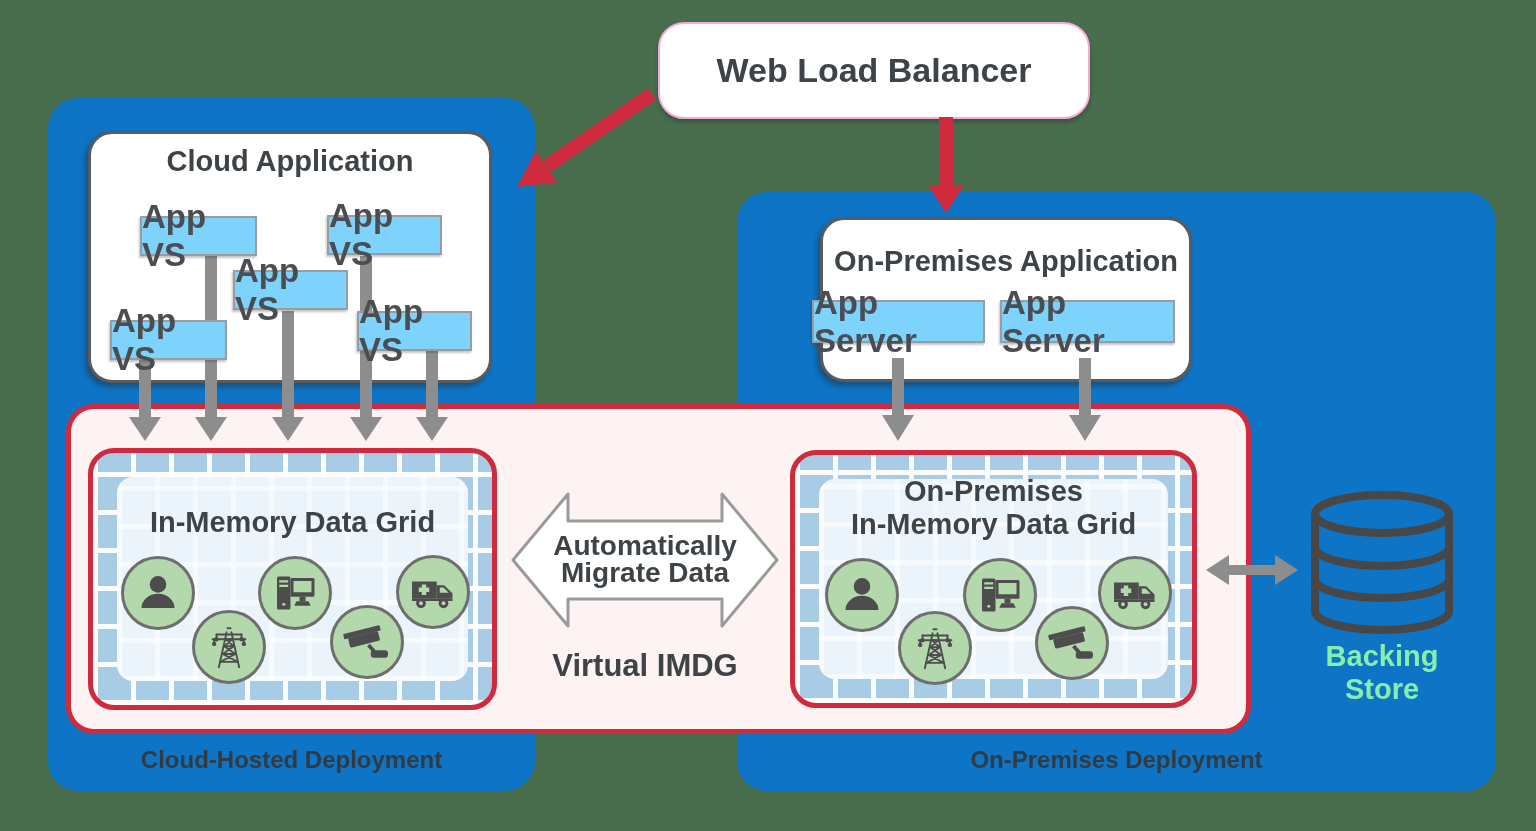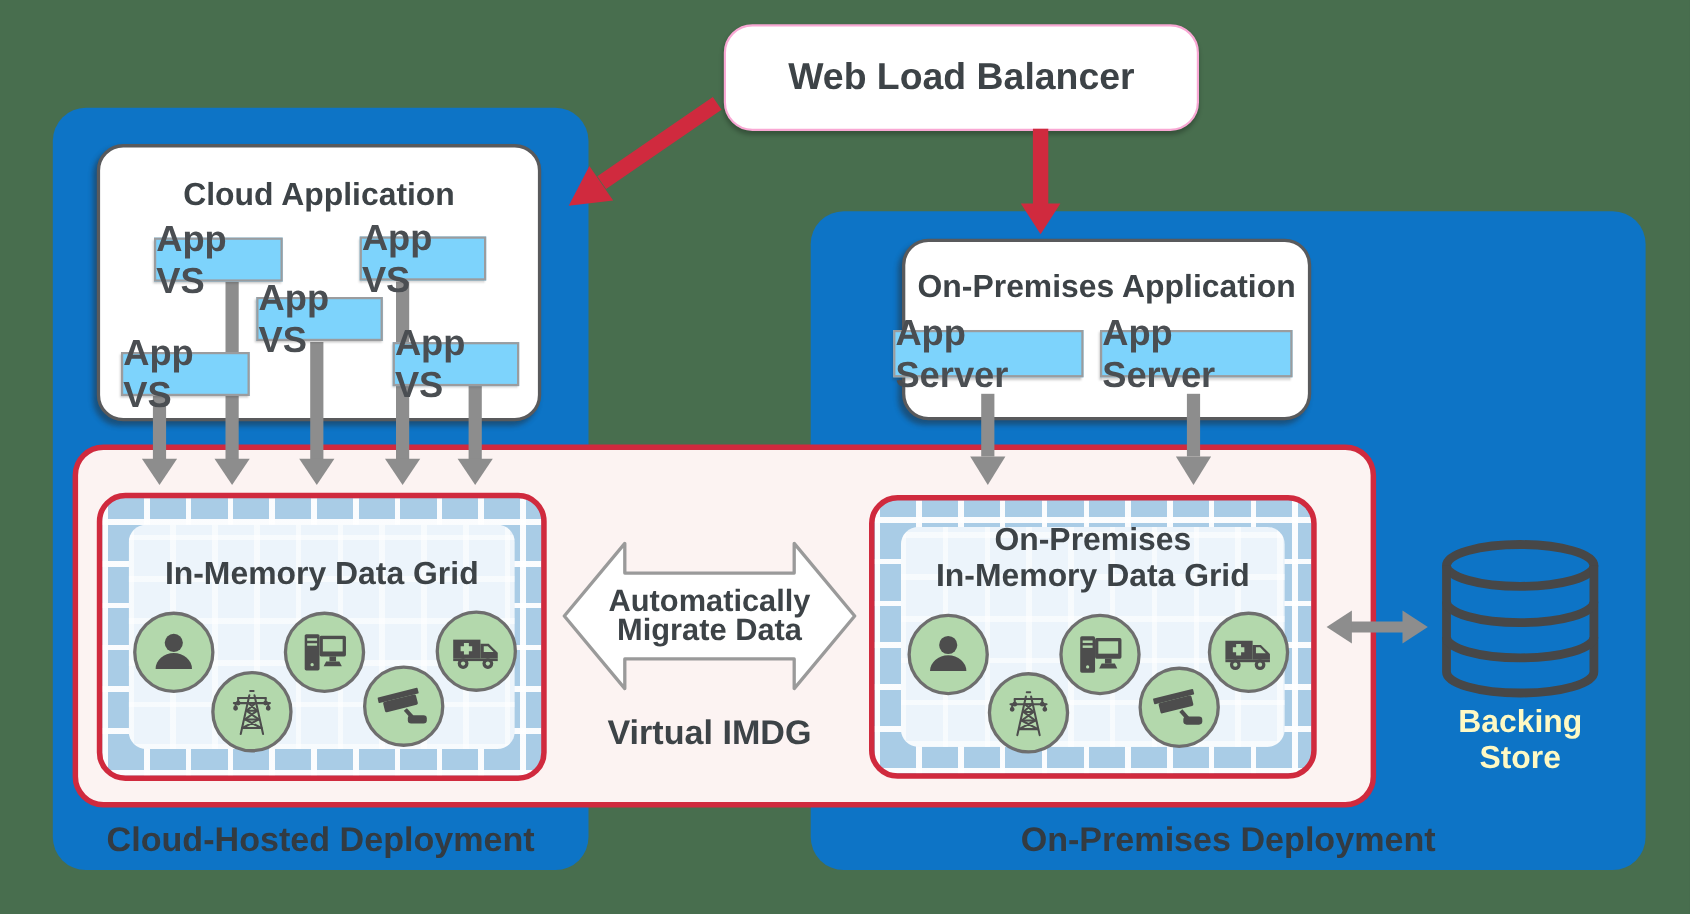--- a/index.html
+++ b/index.html
@@ -178,7 +178,7 @@
   </div>
 
   <div class="app-box" style="left:88px;top:131px;width:404px;height:252px;">
-    <div class="app-box-title" style="top:27px;">Cloud Application</div>
+    <div class="app-box-title" style="top:11px;">Cloud Application</div>
   </div>
 
   <div class="app-box" style="left:820px;top:217px;width:372px;height:165px;">

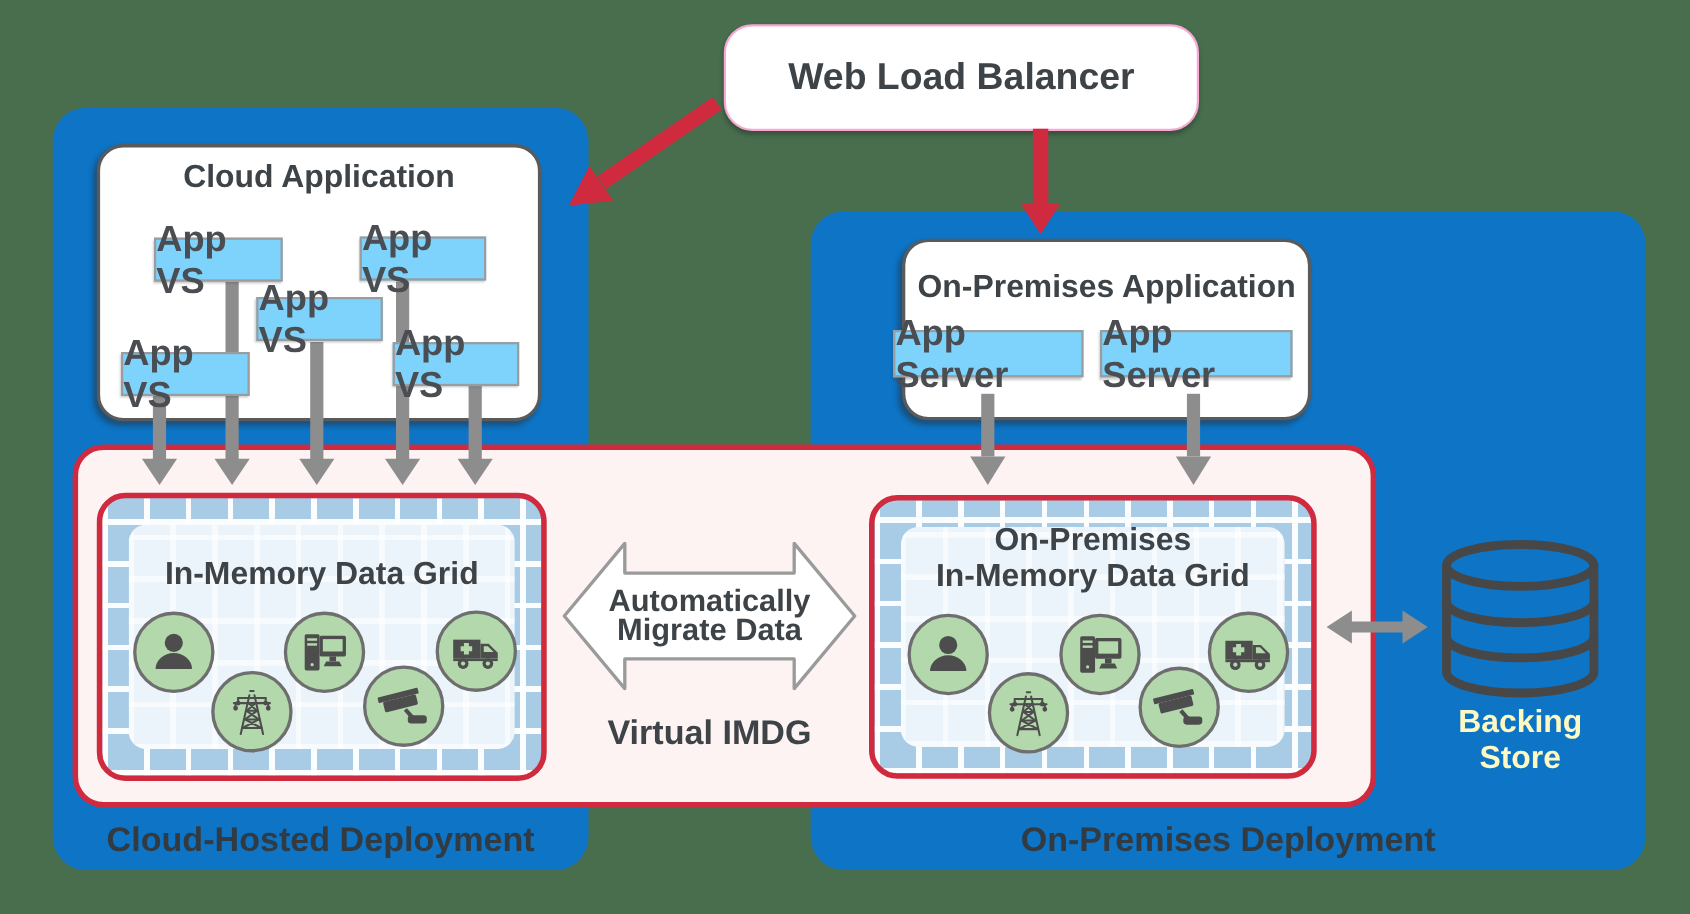--- a/index.html
+++ b/index.html
@@ -254,7 +254,7 @@
 
   <div class="overlay-text" style="left:513px;top:648px;width:264px;font-size:31px;">Virtual IMDG</div>
 
-  <div class="overlay-text" style="left:1297px;top:640px;width:170px;font-size:29px;line-height:33px;color:#fef9c3;">
+  <div class="overlay-text" style="left:1297px;top:640px;width:170px;font-size:29px;line-height:33px;color:#86efac;">
     <span>Backing</span><br>
     <span>Store</span>
   </div>

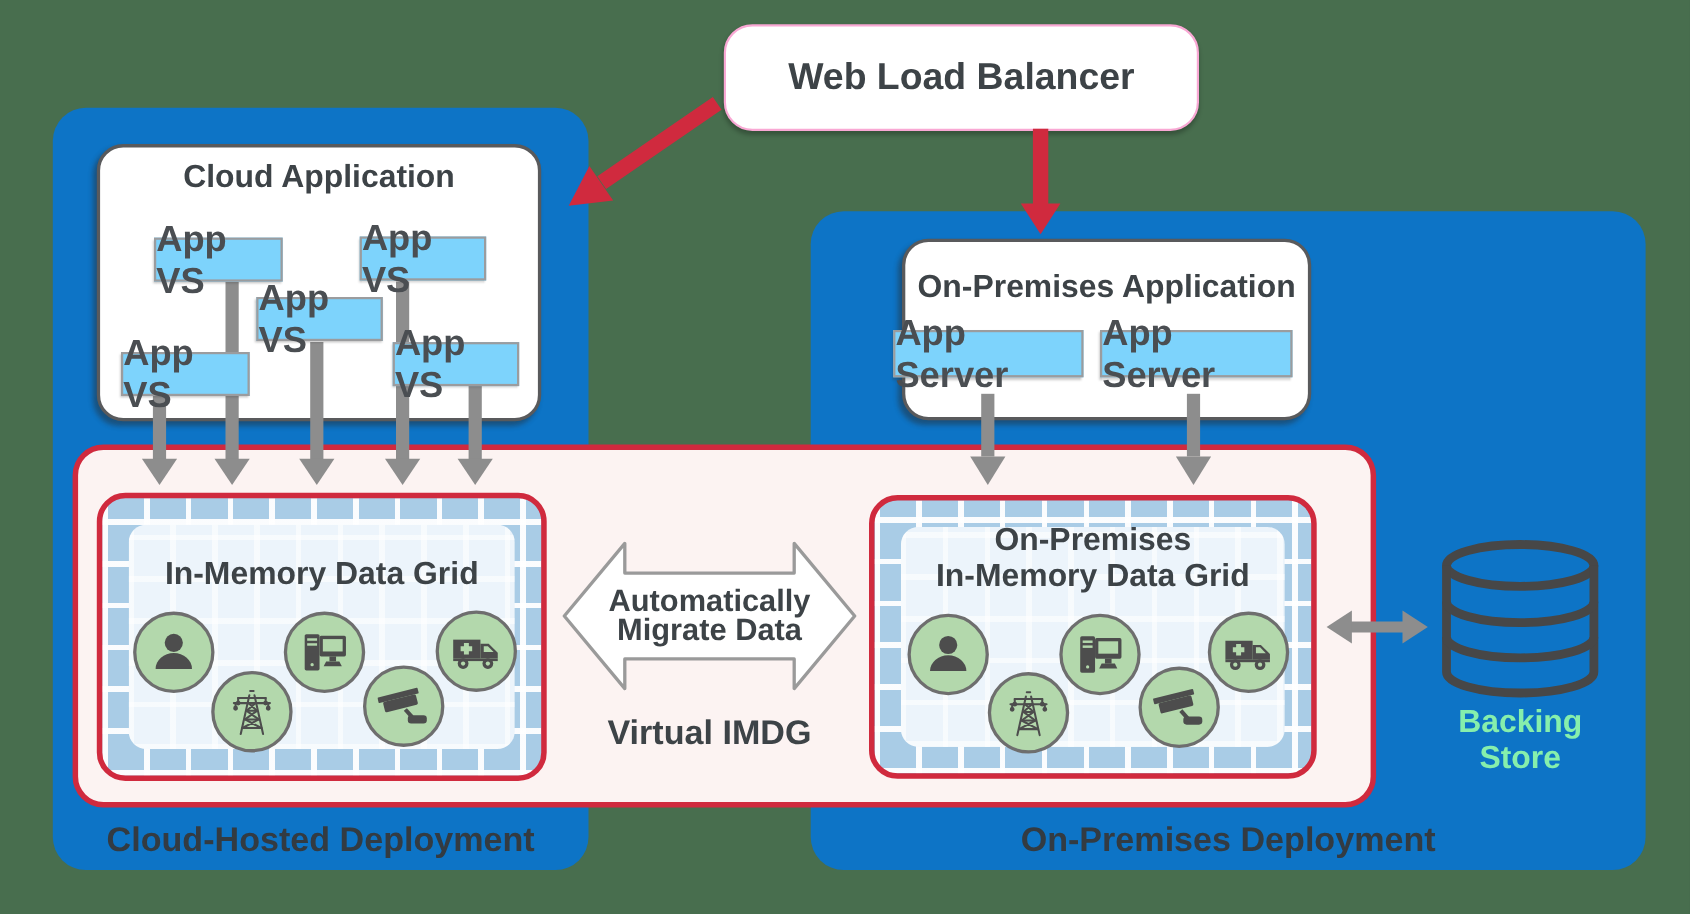--- a/index.html
+++ b/index.html
@@ -7,7 +7,7 @@
           font-family:"Liberation Sans","DejaVu Sans",sans-serif;color:#3D4347;}
   
   .blue-box{position:absolute;background:#0D74C6;border-radius:30px;z-index:0;}
-  .deploy-label{position:absolute;z-index:1;text-align:center;font-weight:bold;font-size:31px;color:#333B42;}
+  .deploy-label{position:absolute;z-index:1;text-align:center;font-weight:bold;font-size:24px;color:#333B42;}
   
   #virtual-imdg{position:absolute;left:66px;top:404px;width:1185px;height:330px;background:#FCF3F2;
                 border:5px solid #D02A3E;border-radius:28px;box-sizing:border-box;z-index:1;}

